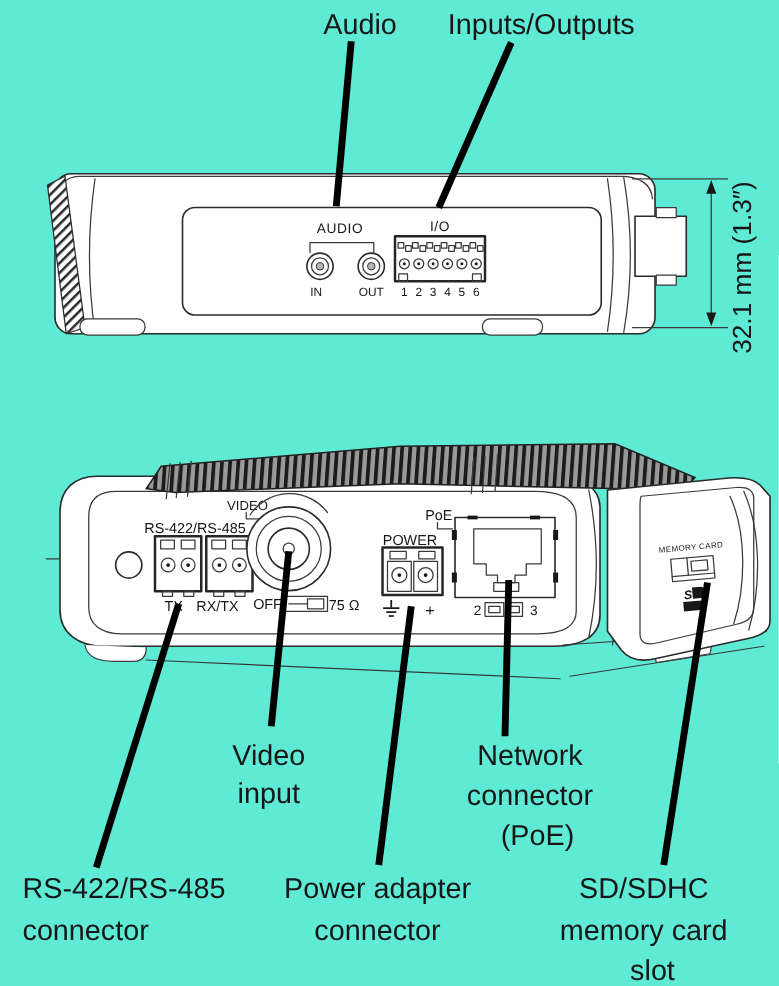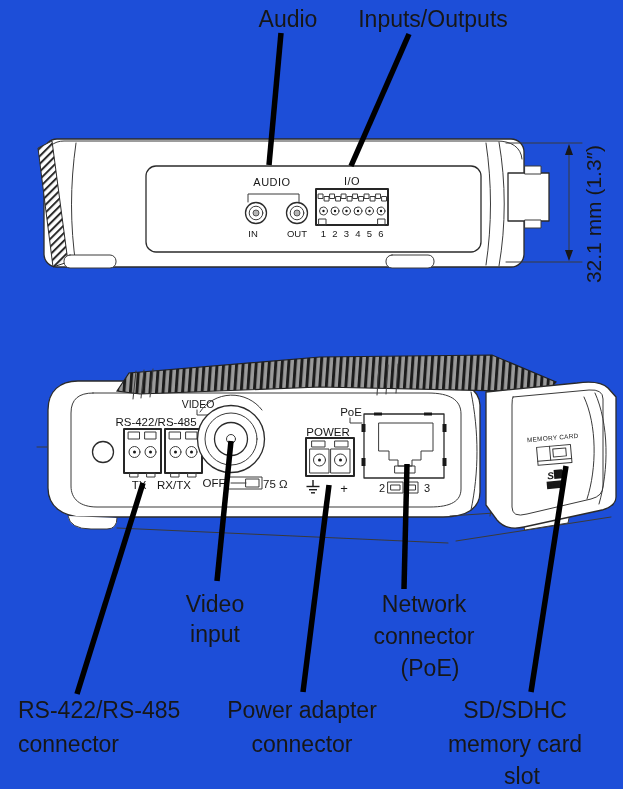--- a/index.html
+++ b/index.html
@@ -3,7 +3,7 @@
 <meta charset="utf-8">
 <style>
   html,body { margin:0; padding:0; background:#fff; }
-  #stage { width:623px; height:789px; position:relative; background:#1d4ed8; overflow:hidden;text-align:center; }
+  #stage { width:623px; height:789px; position:relative; background:#5eead4; overflow:hidden;text-align:center; }
   svg { display:block; }
   text { font-family:"Liberation Sans", sans-serif; fill:#171717; }
   .callout   { font-size:23px; }

